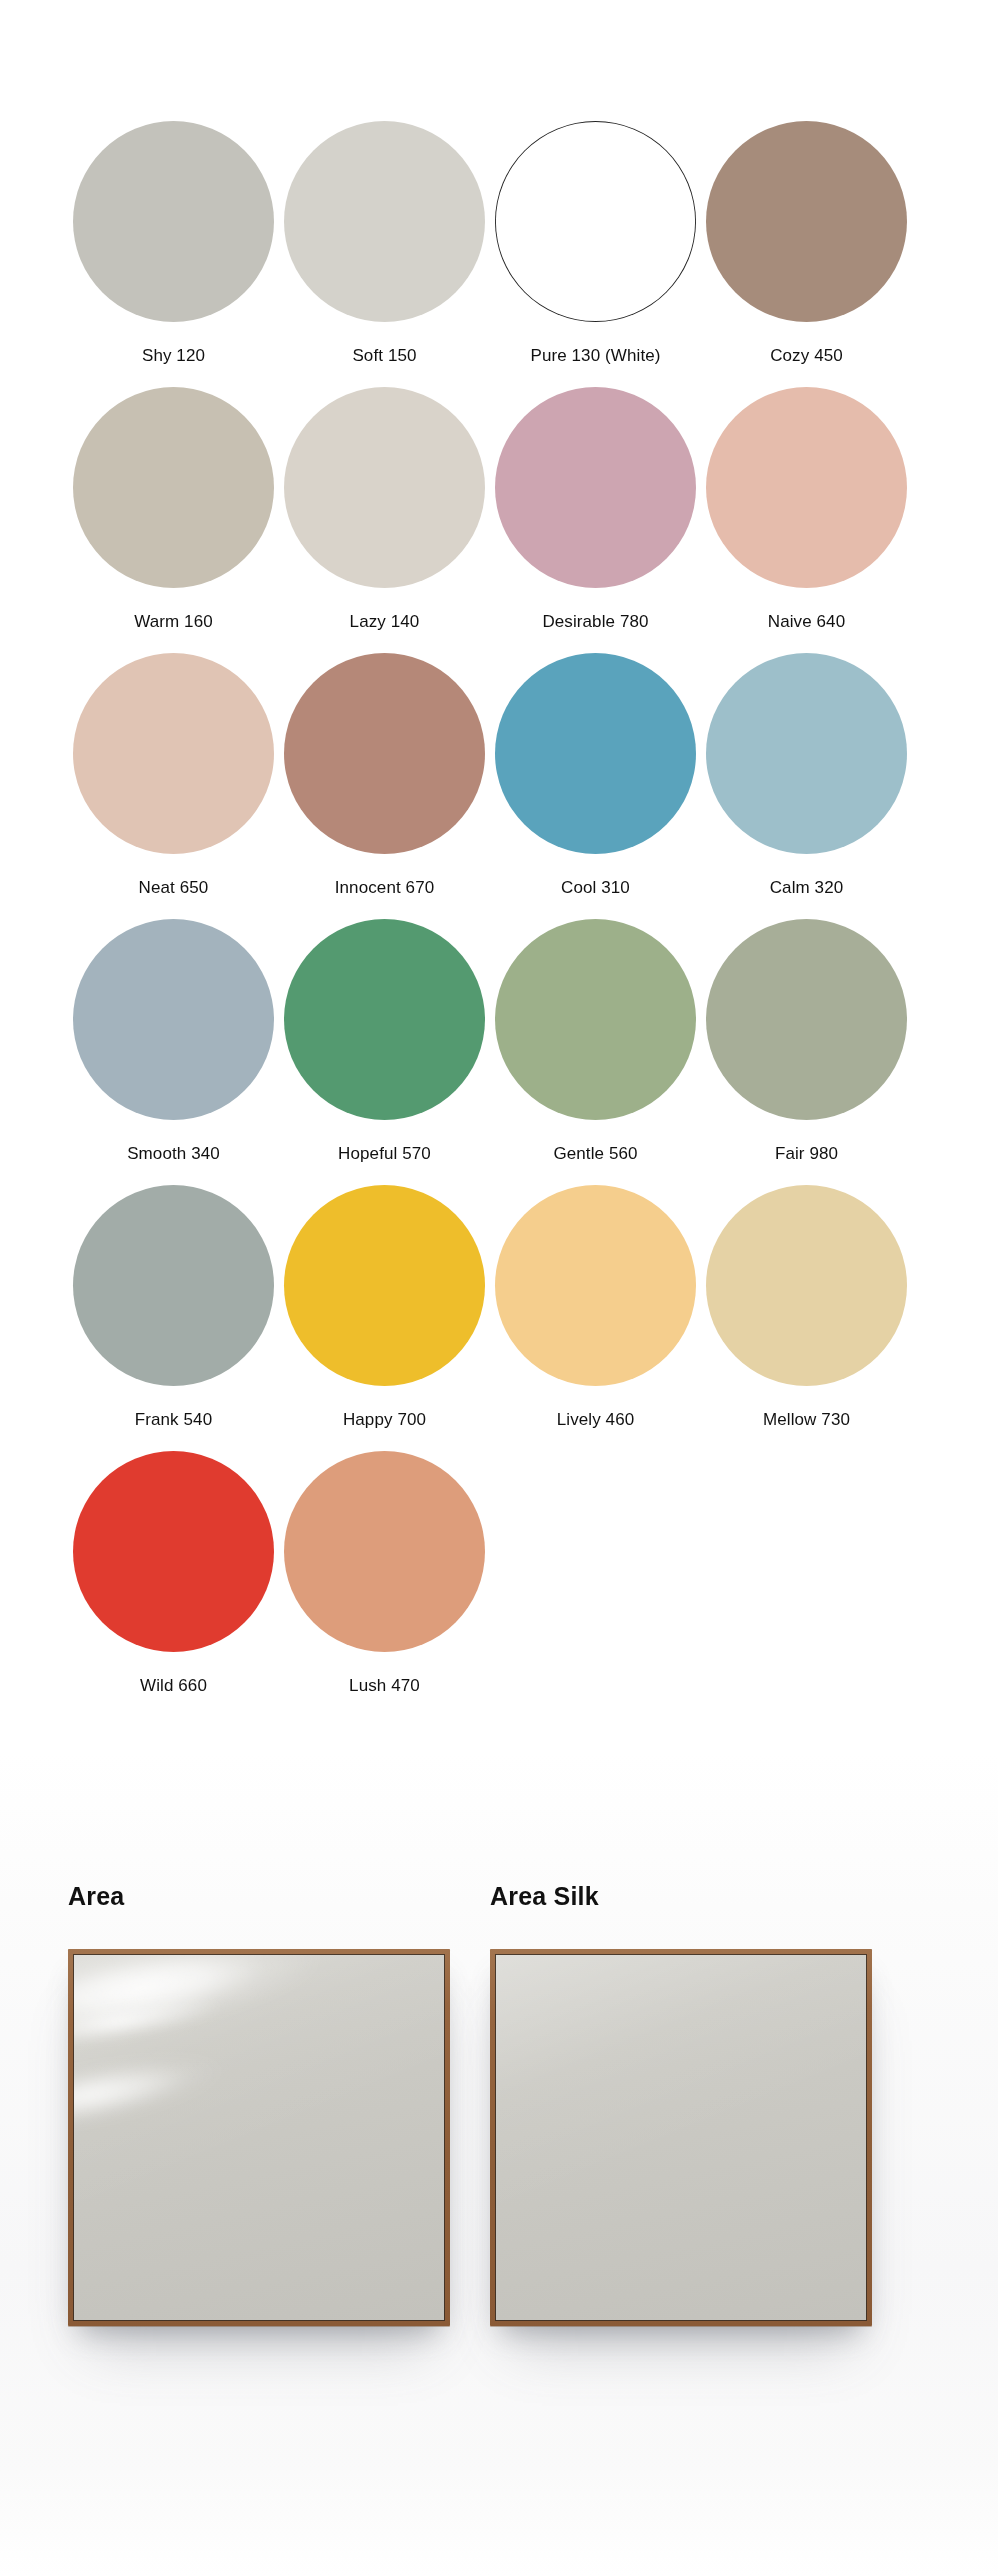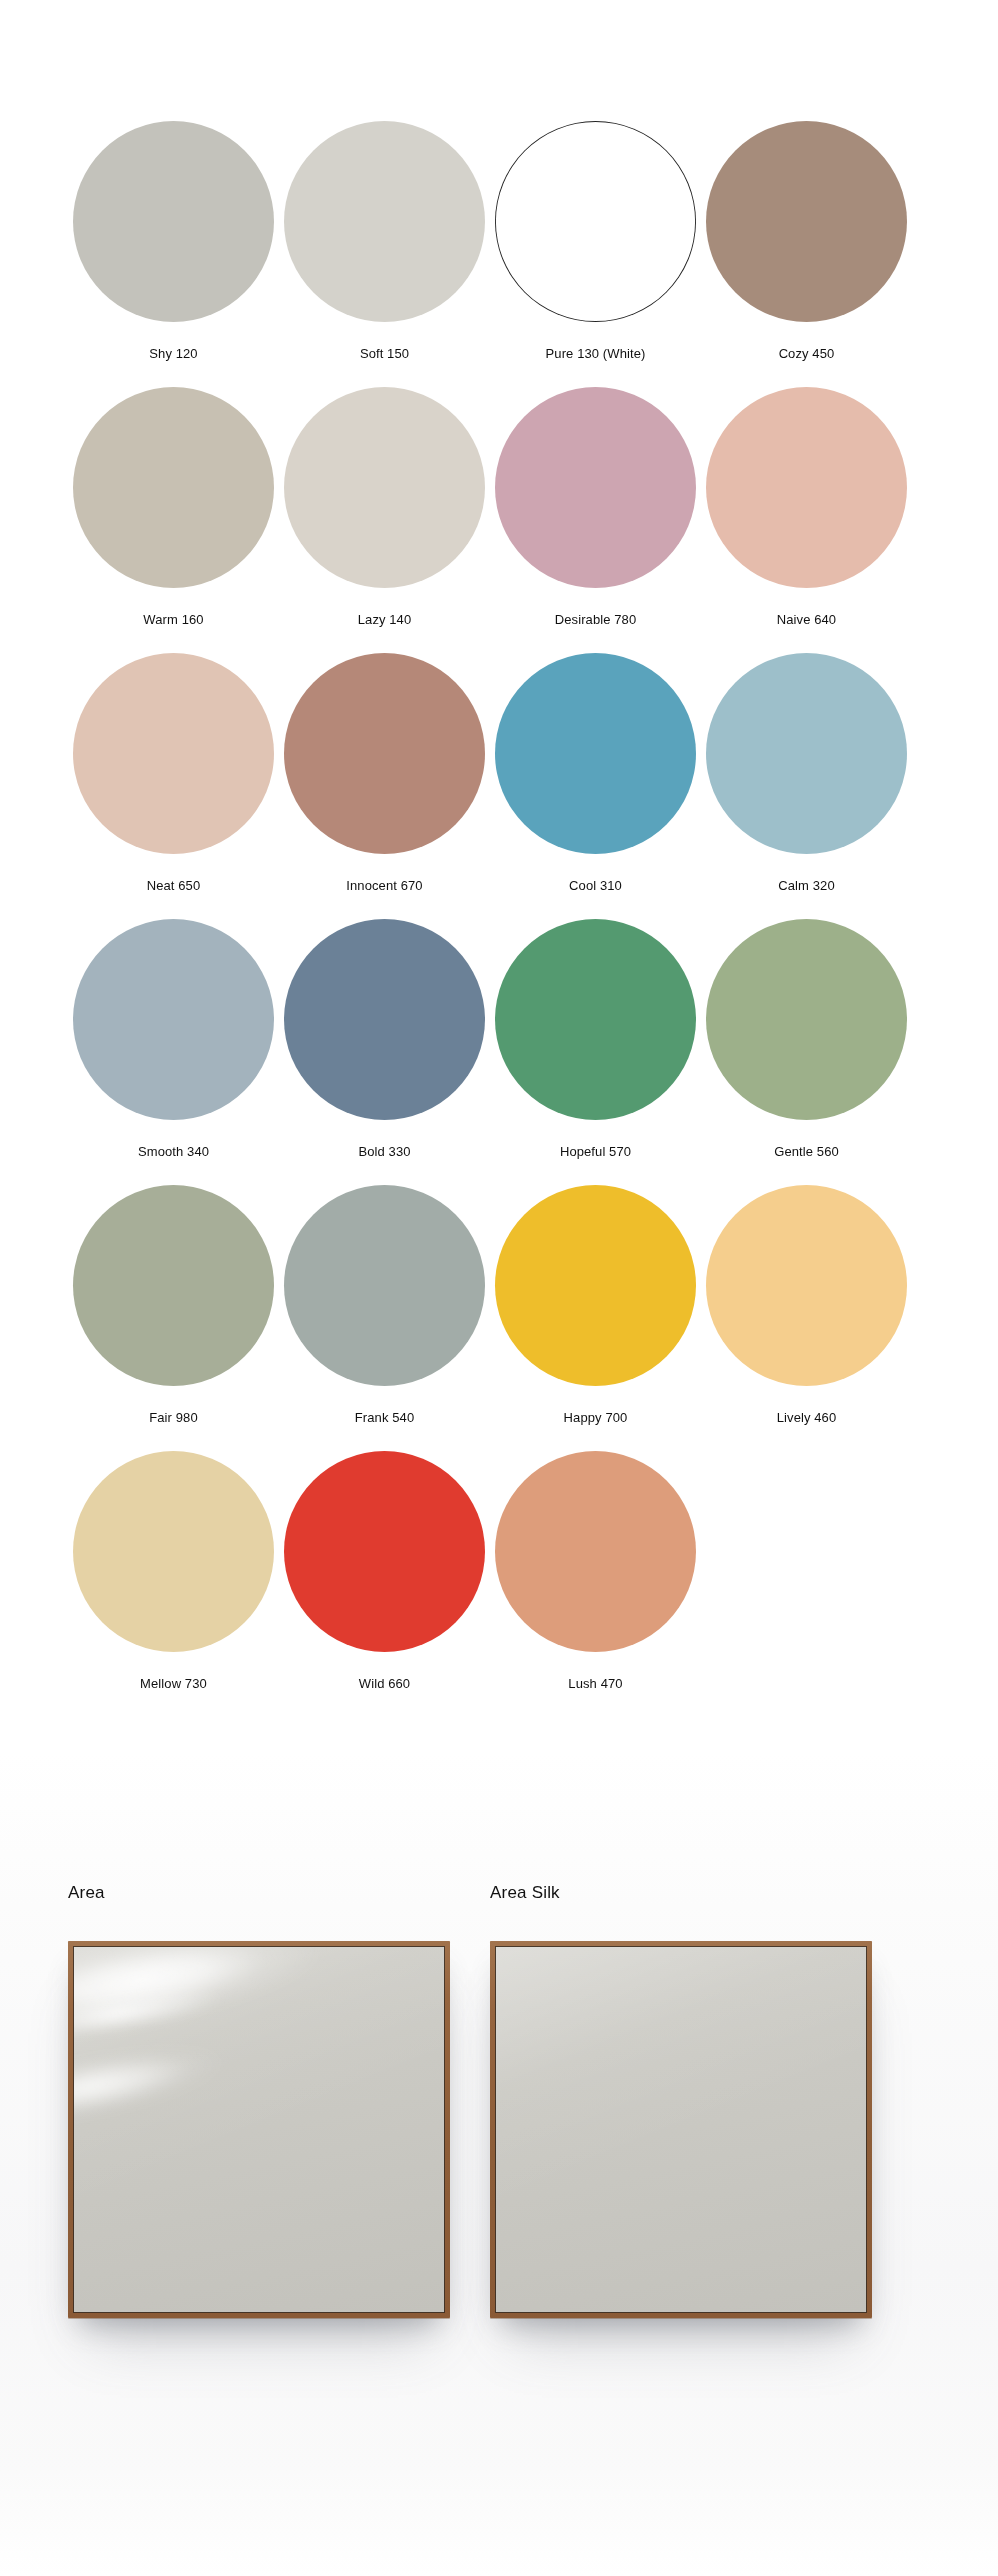--- a/index.html
+++ b/index.html
@@ -55,7 +55,7 @@
 
   .swatch-label {
     margin-top: 25px;
-    font-size: 13px;
+    font-size: 17px;
     line-height: 1;
     letter-spacing: 0.1px;
     color: #111111;

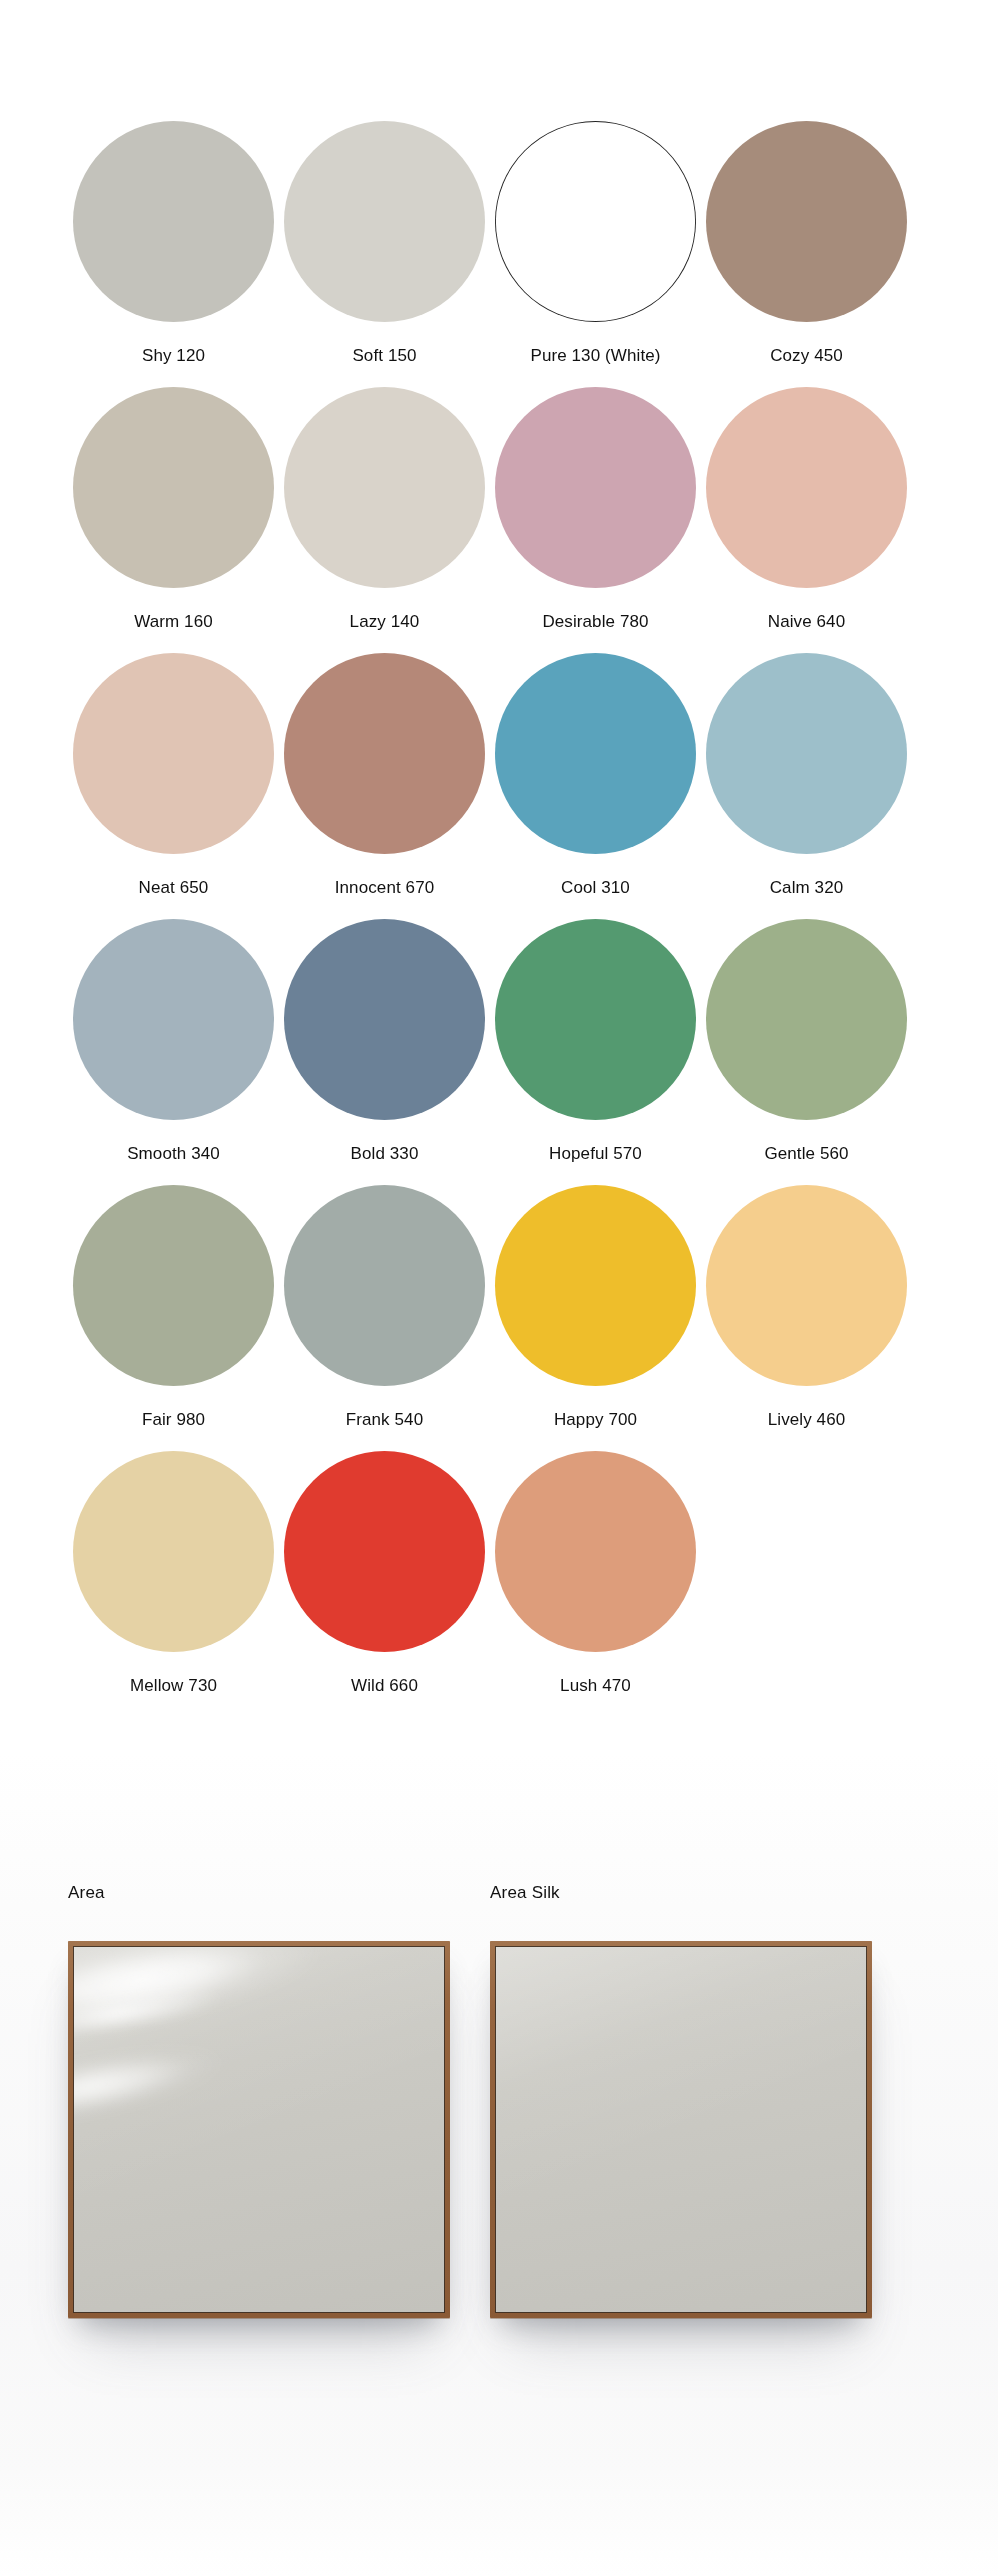--- a/index.html
+++ b/index.html
@@ -249,10 +249,6 @@
       <div class="swatch-label">Smooth 340</div>
     </div>
     <div class="swatch">
-      <div class="swatch-dot" style="background-color: rgb(107, 129, 151);"></div>
-      <div class="swatch-label">Bold 330</div>
-    </div>
-    <div class="swatch">
       <div class="swatch-dot" style="background-color: rgb(84, 154, 112);"></div>
       <div class="swatch-label">Hopeful 570</div>
     </div>

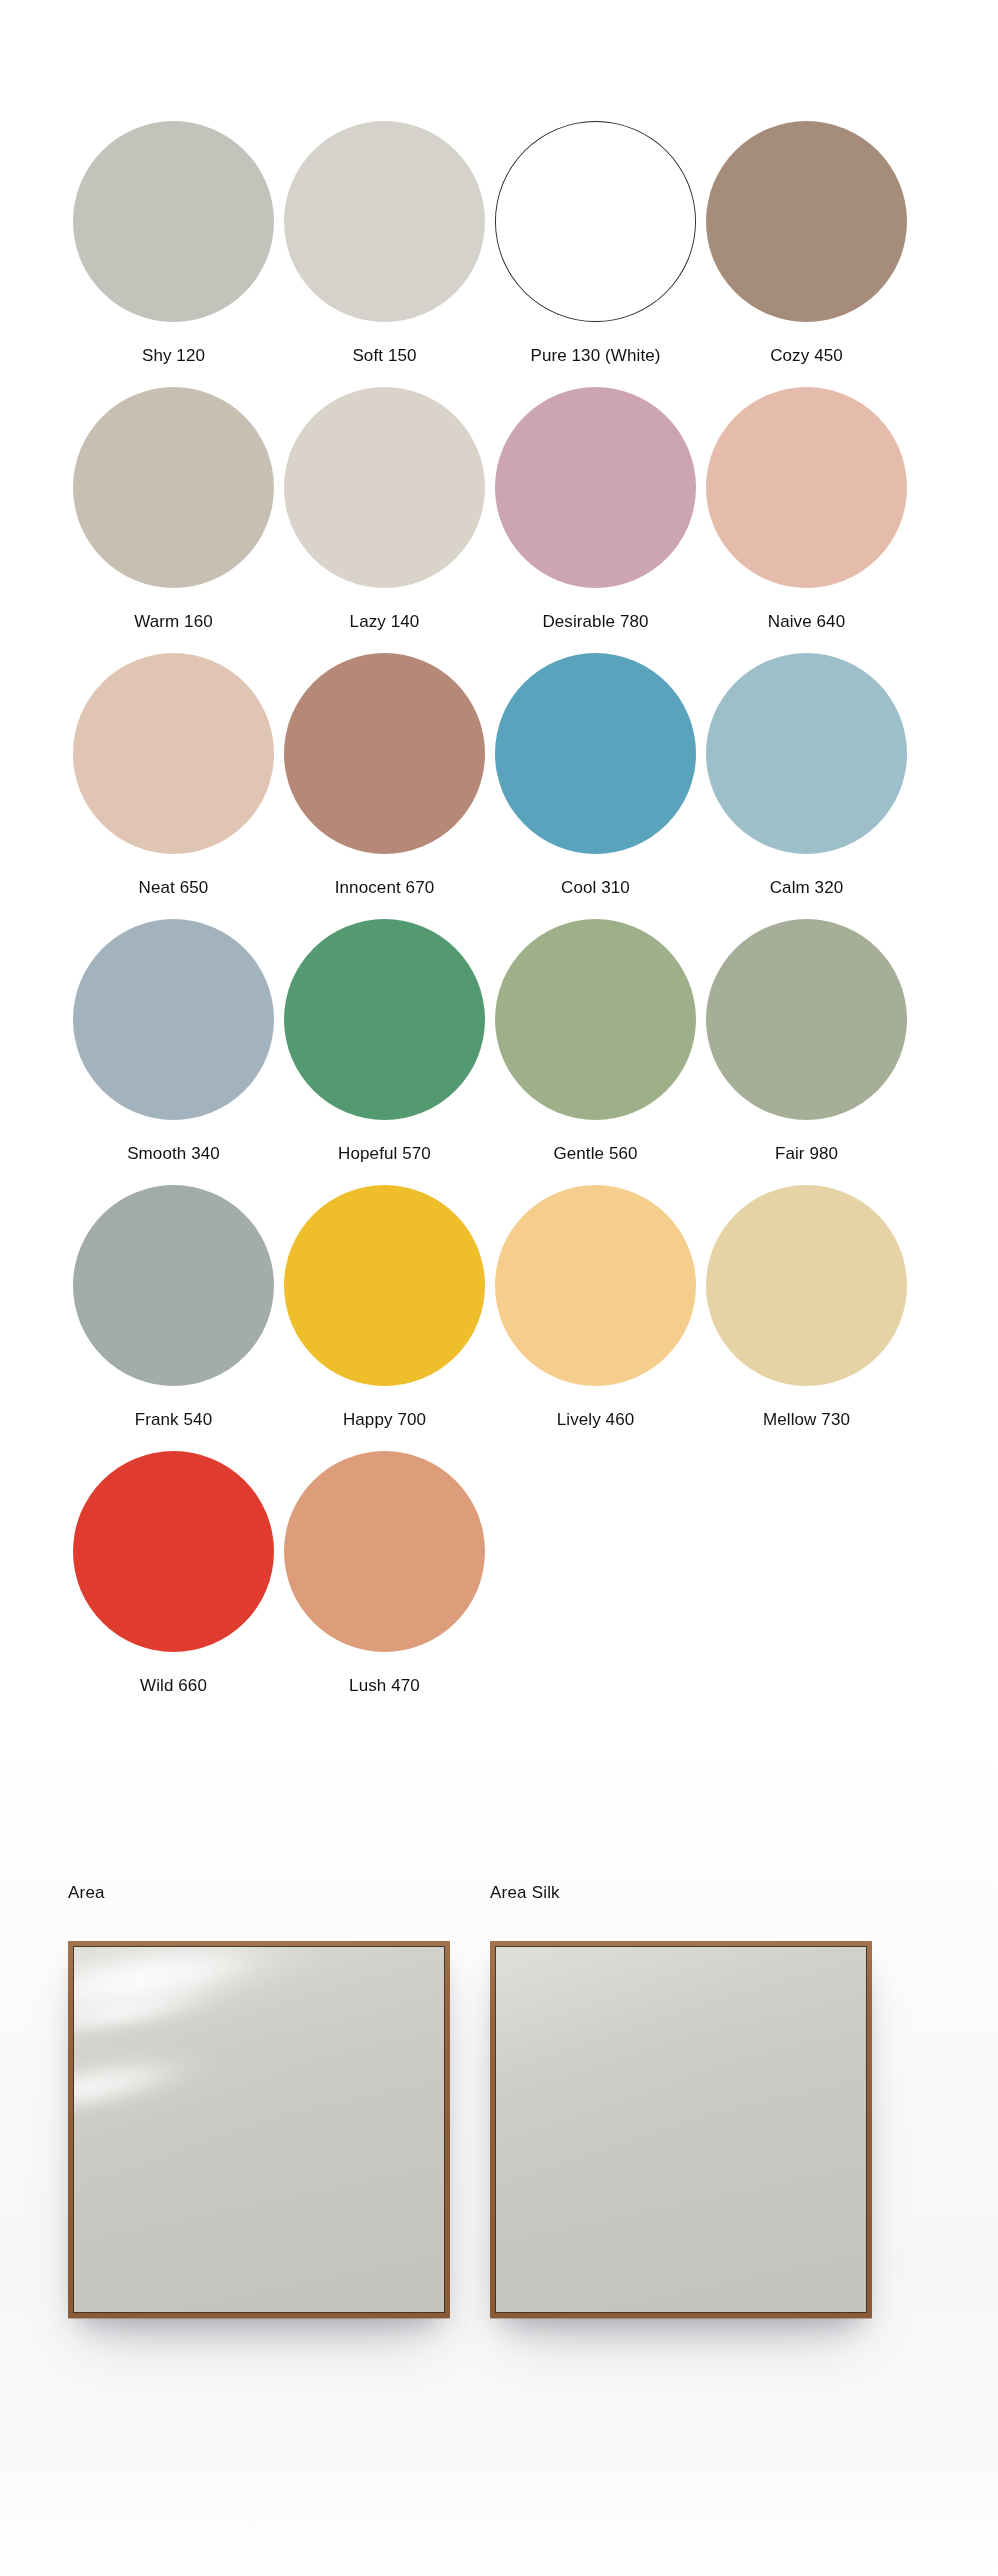--- a/index.html
+++ b/index.html
@@ -77,11 +77,12 @@
   }
 
   .panel-title {
-    font-size: 17px;
+    font-size: 25px;
     line-height: 1;
     color: #111111;
     letter-spacing: 0.2px;
     margin-bottom: 40px;
+    font-weight: bold;
   }
 
   .panel-frame {

